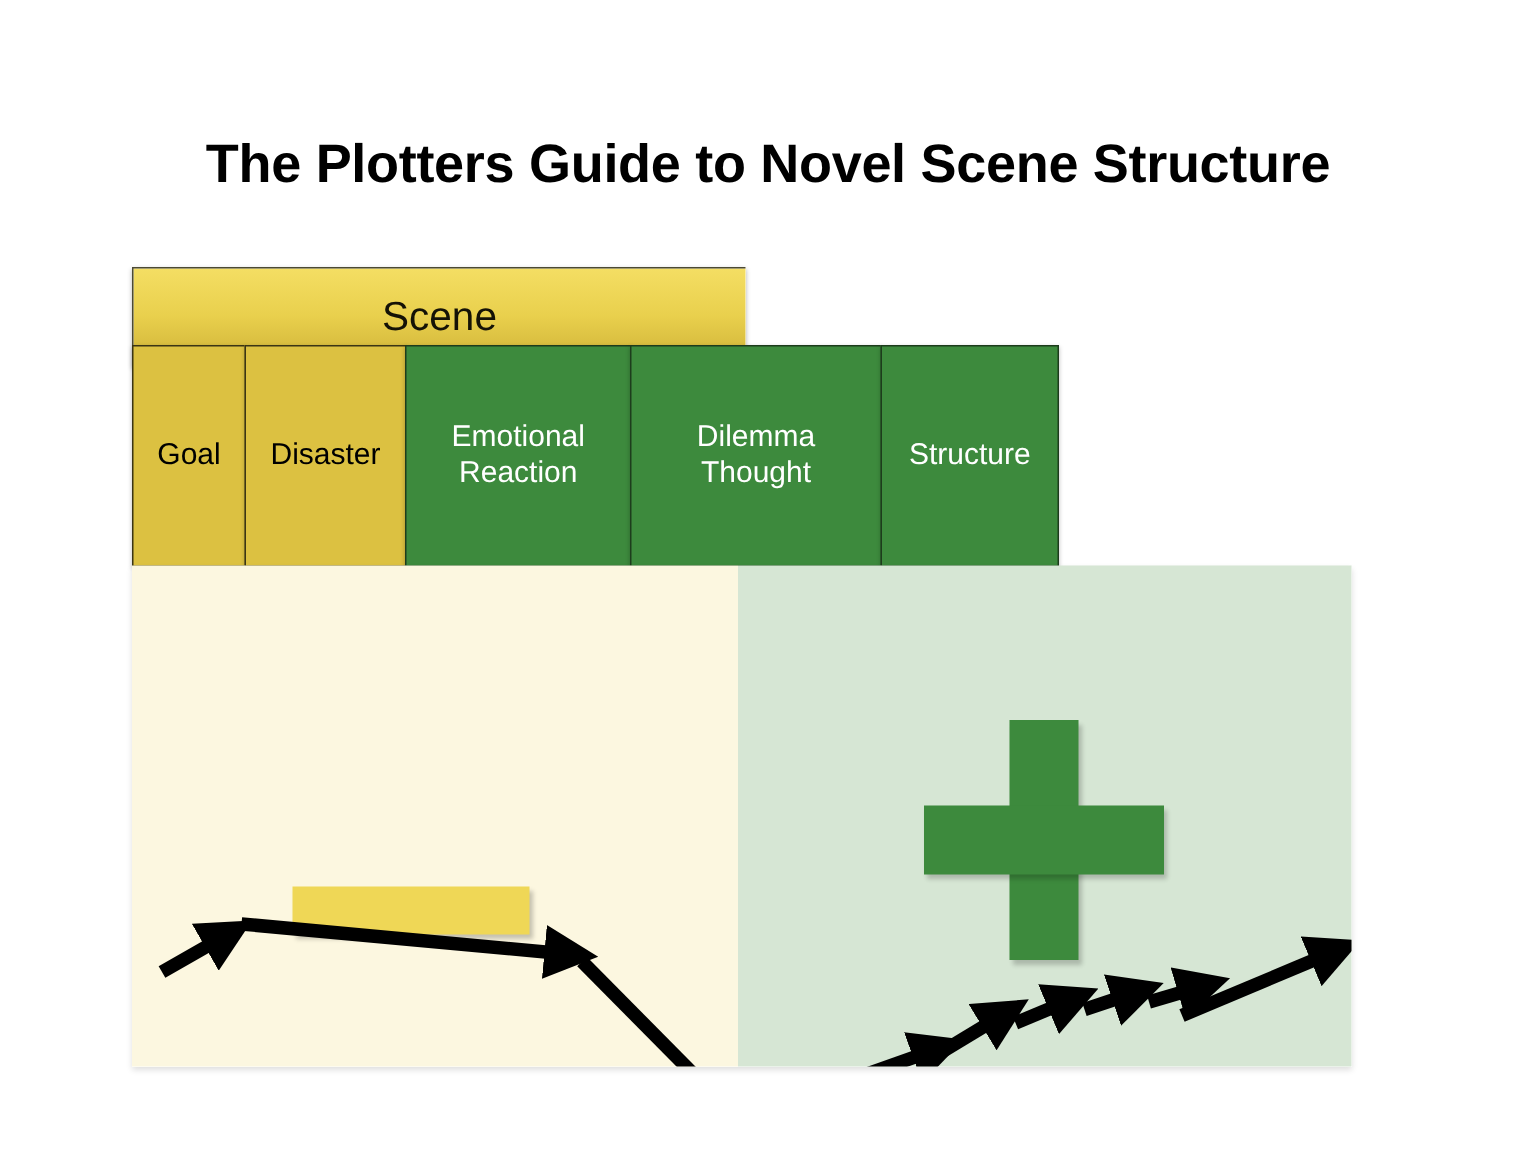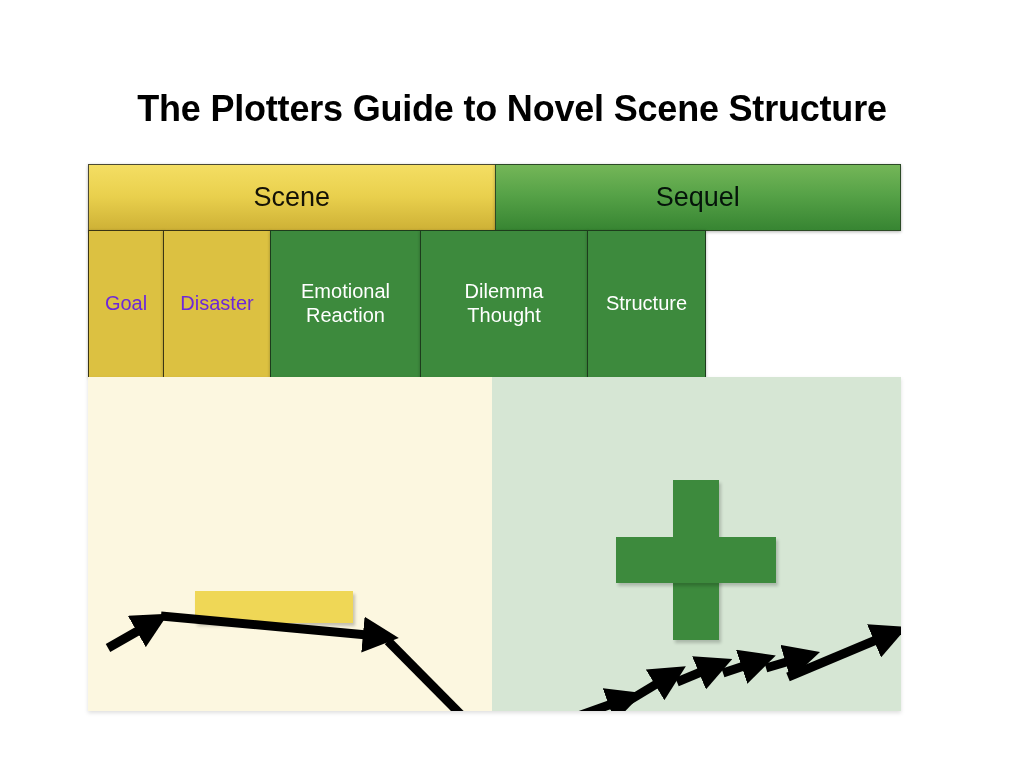--- a/index.html
+++ b/index.html
@@ -66,6 +66,7 @@
     background: linear-gradient(to bottom, #f4de63 0%, #e9d04d 48%, #ceb136 100%);
     color: #141206;
     border-right: none;
+    margin-top: 14px;
   }
   .header-cell.sequel {
     width: 409px;

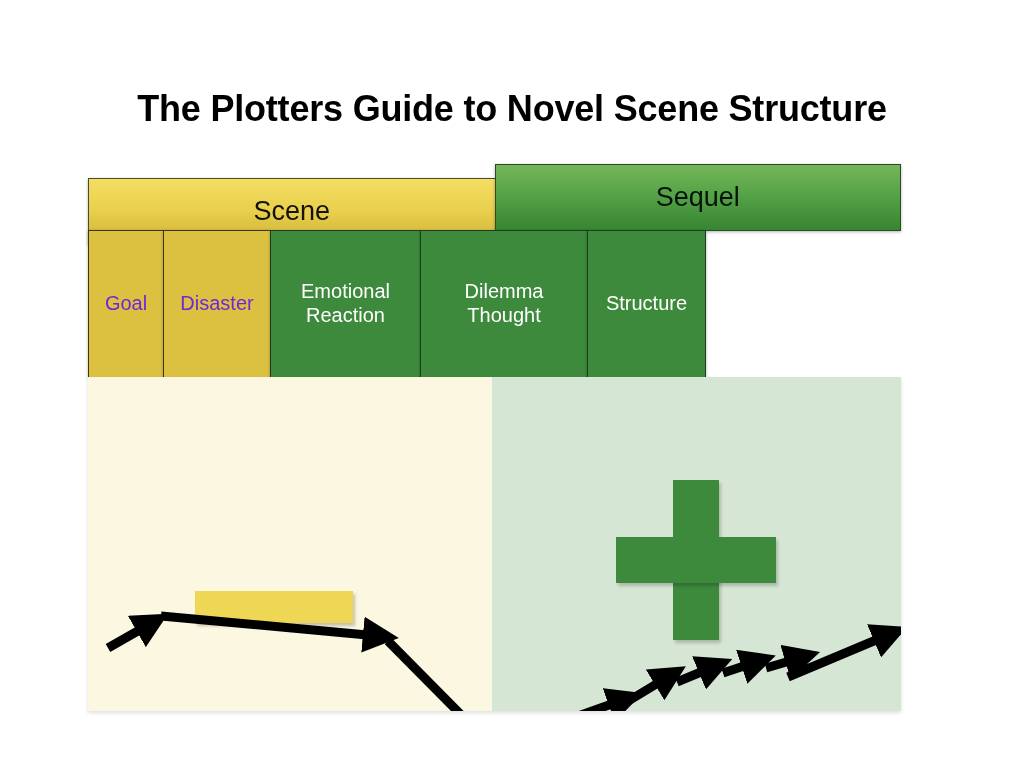--- a/index.html
+++ b/index.html
@@ -185,7 +185,6 @@
 
   <div class="header-row">
     <div class="header-cell scene">Scene</div>
-    <div class="header-cell sequel">Sequel</div>
   </div>
 
   <div class="subheader-row">

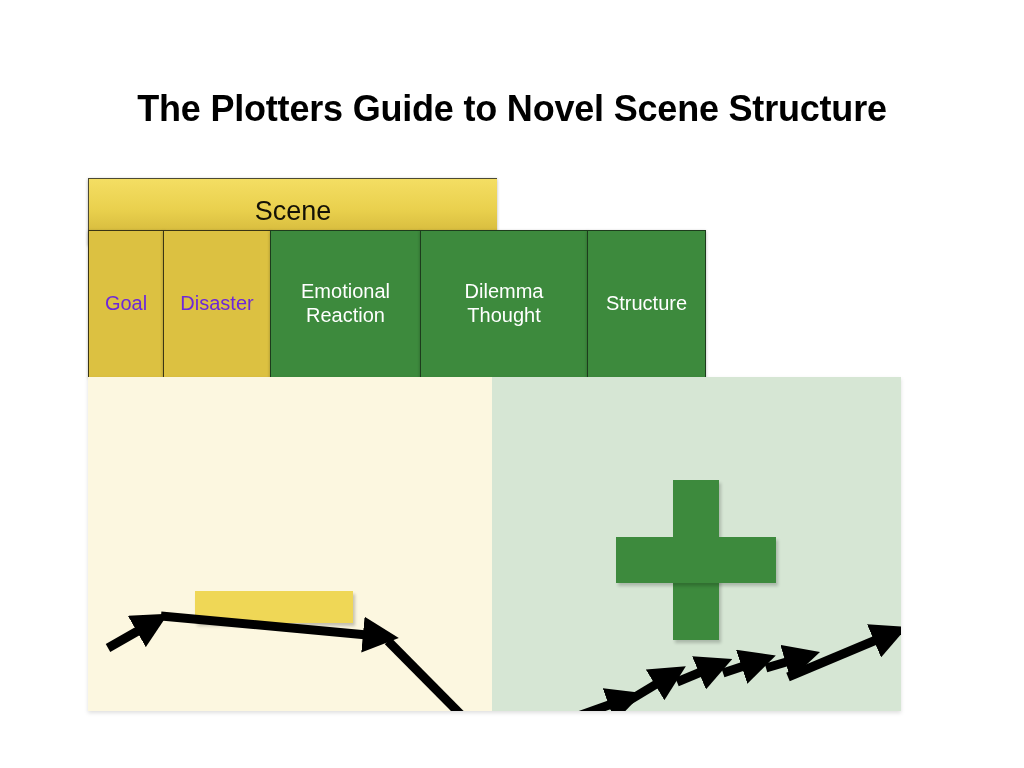--- a/index.html
+++ b/index.html
@@ -98,7 +98,7 @@
   }
   .sub-cell.yellow {
     background: #dcc141;
-    color: #6d28d9;
+    color: #000000;
     border-color: #3a3514;
   }
   .sub-cell.green {

